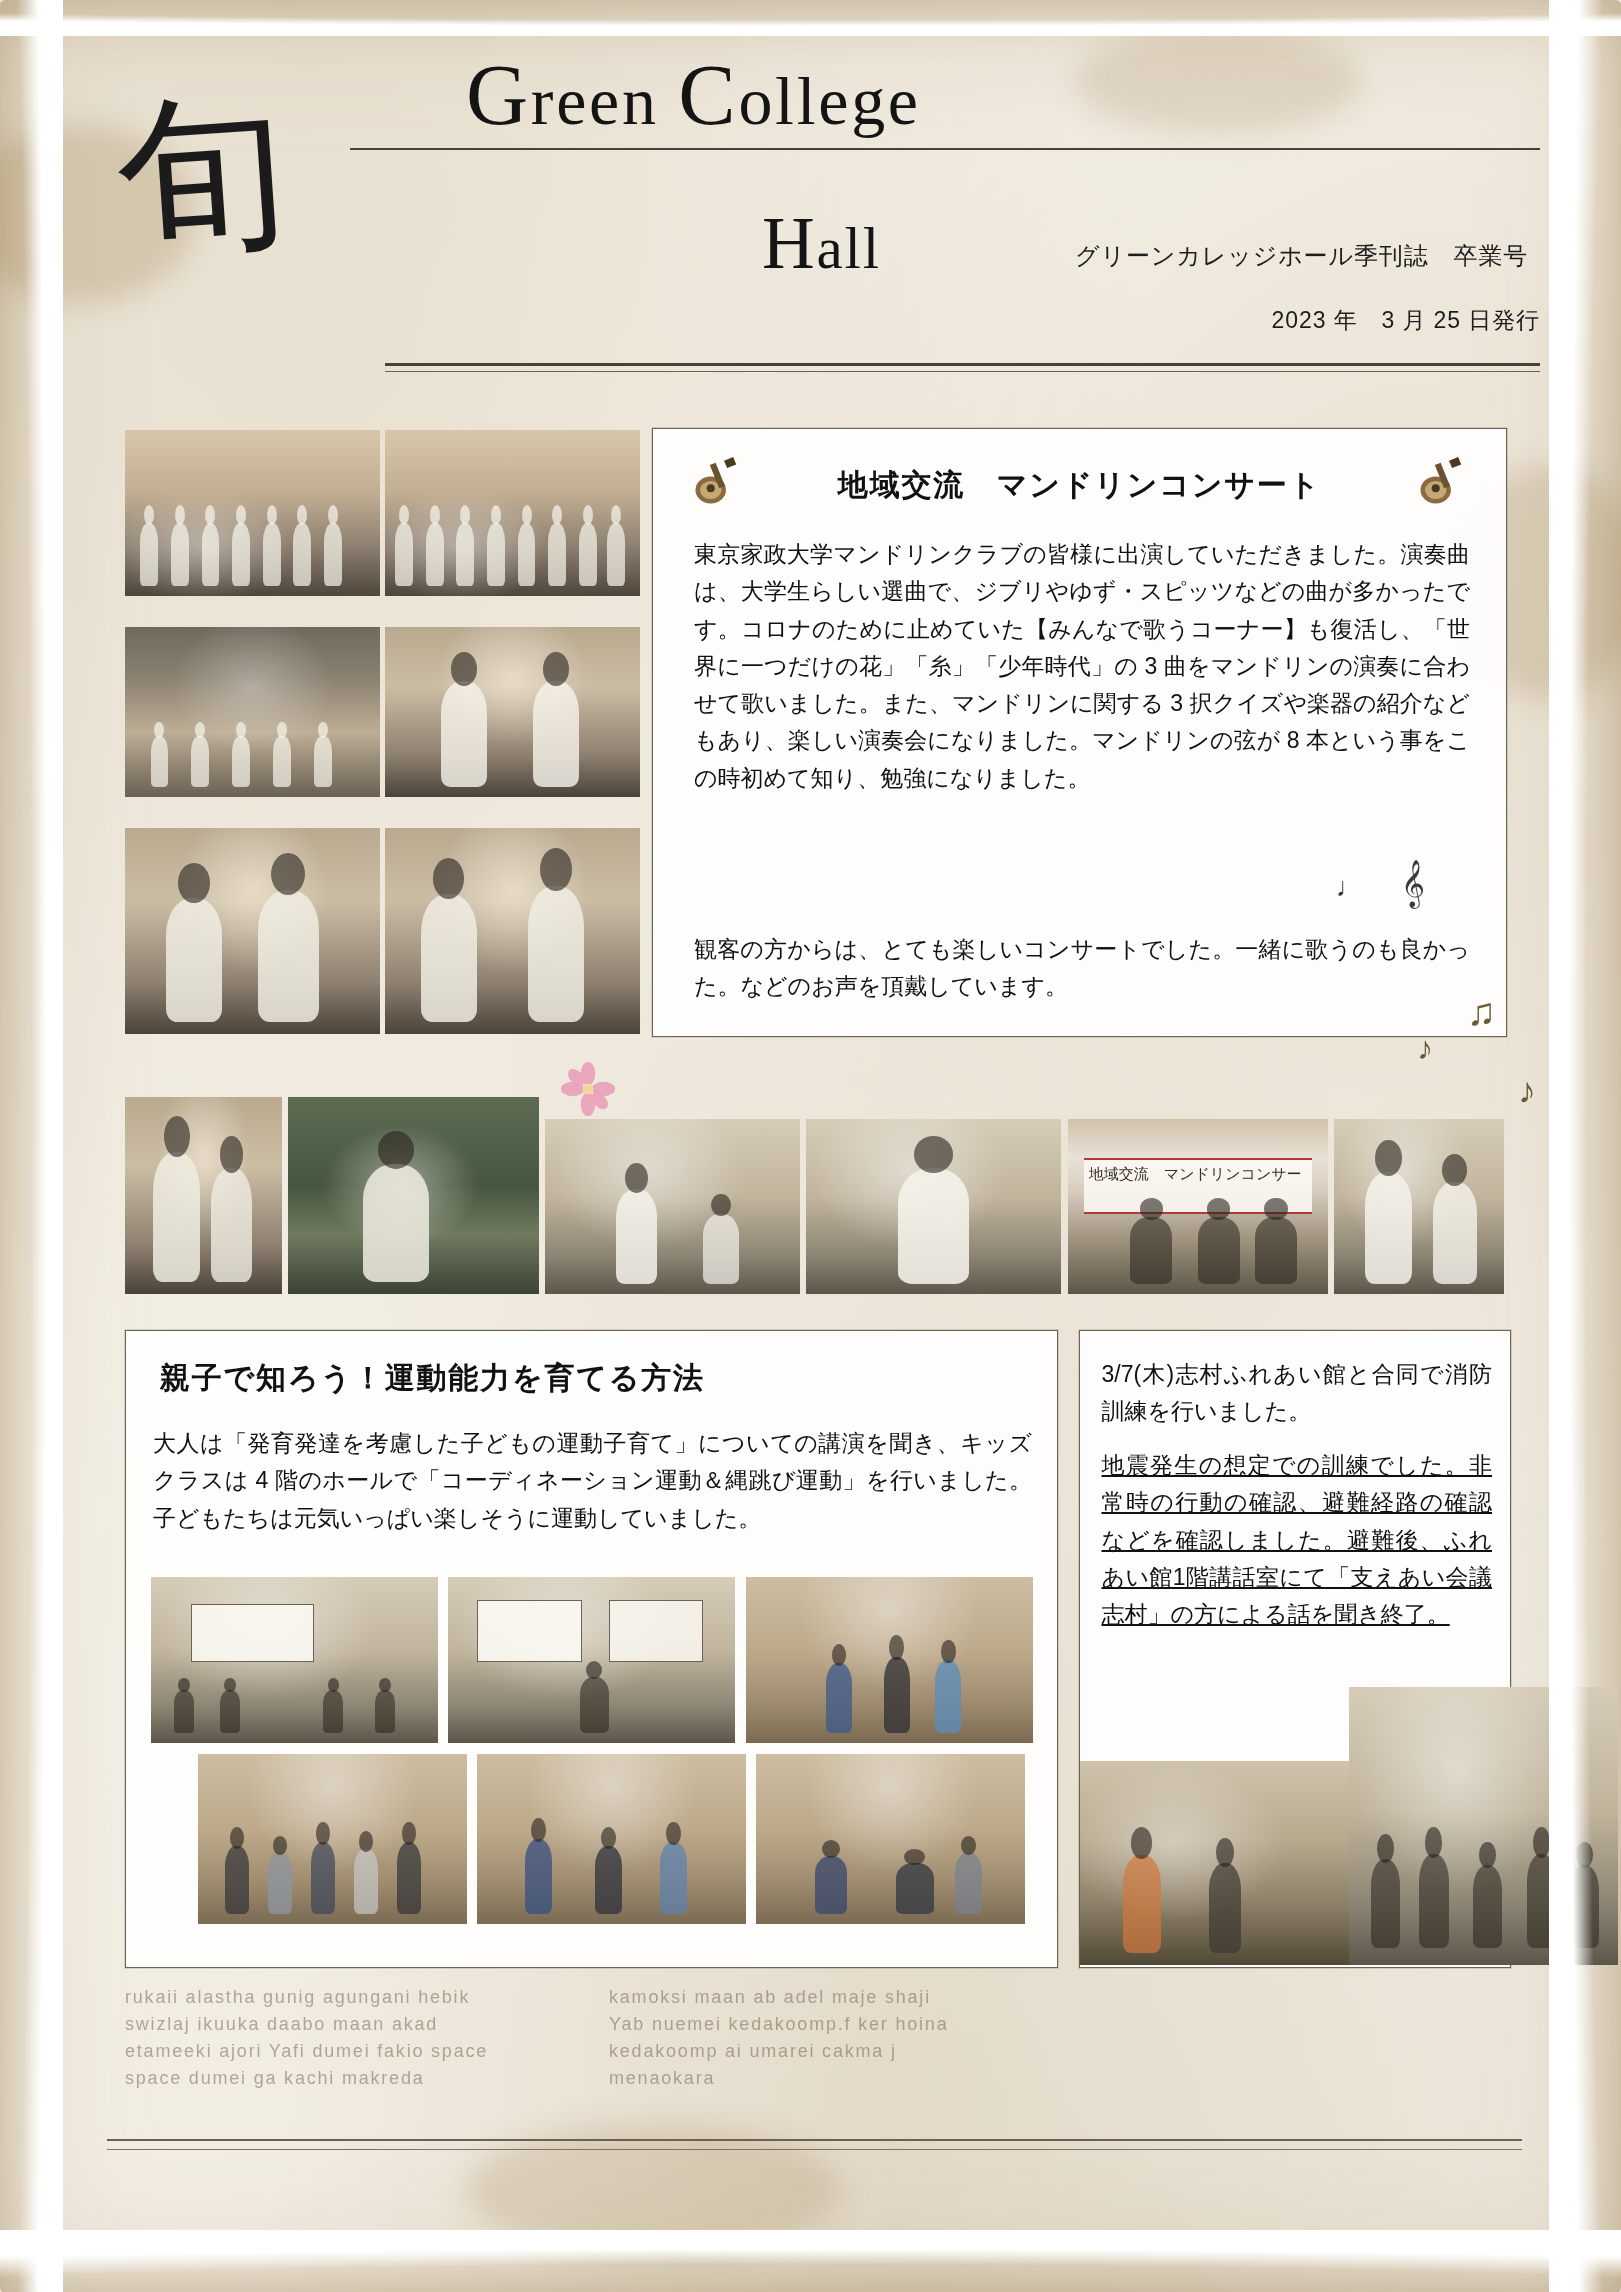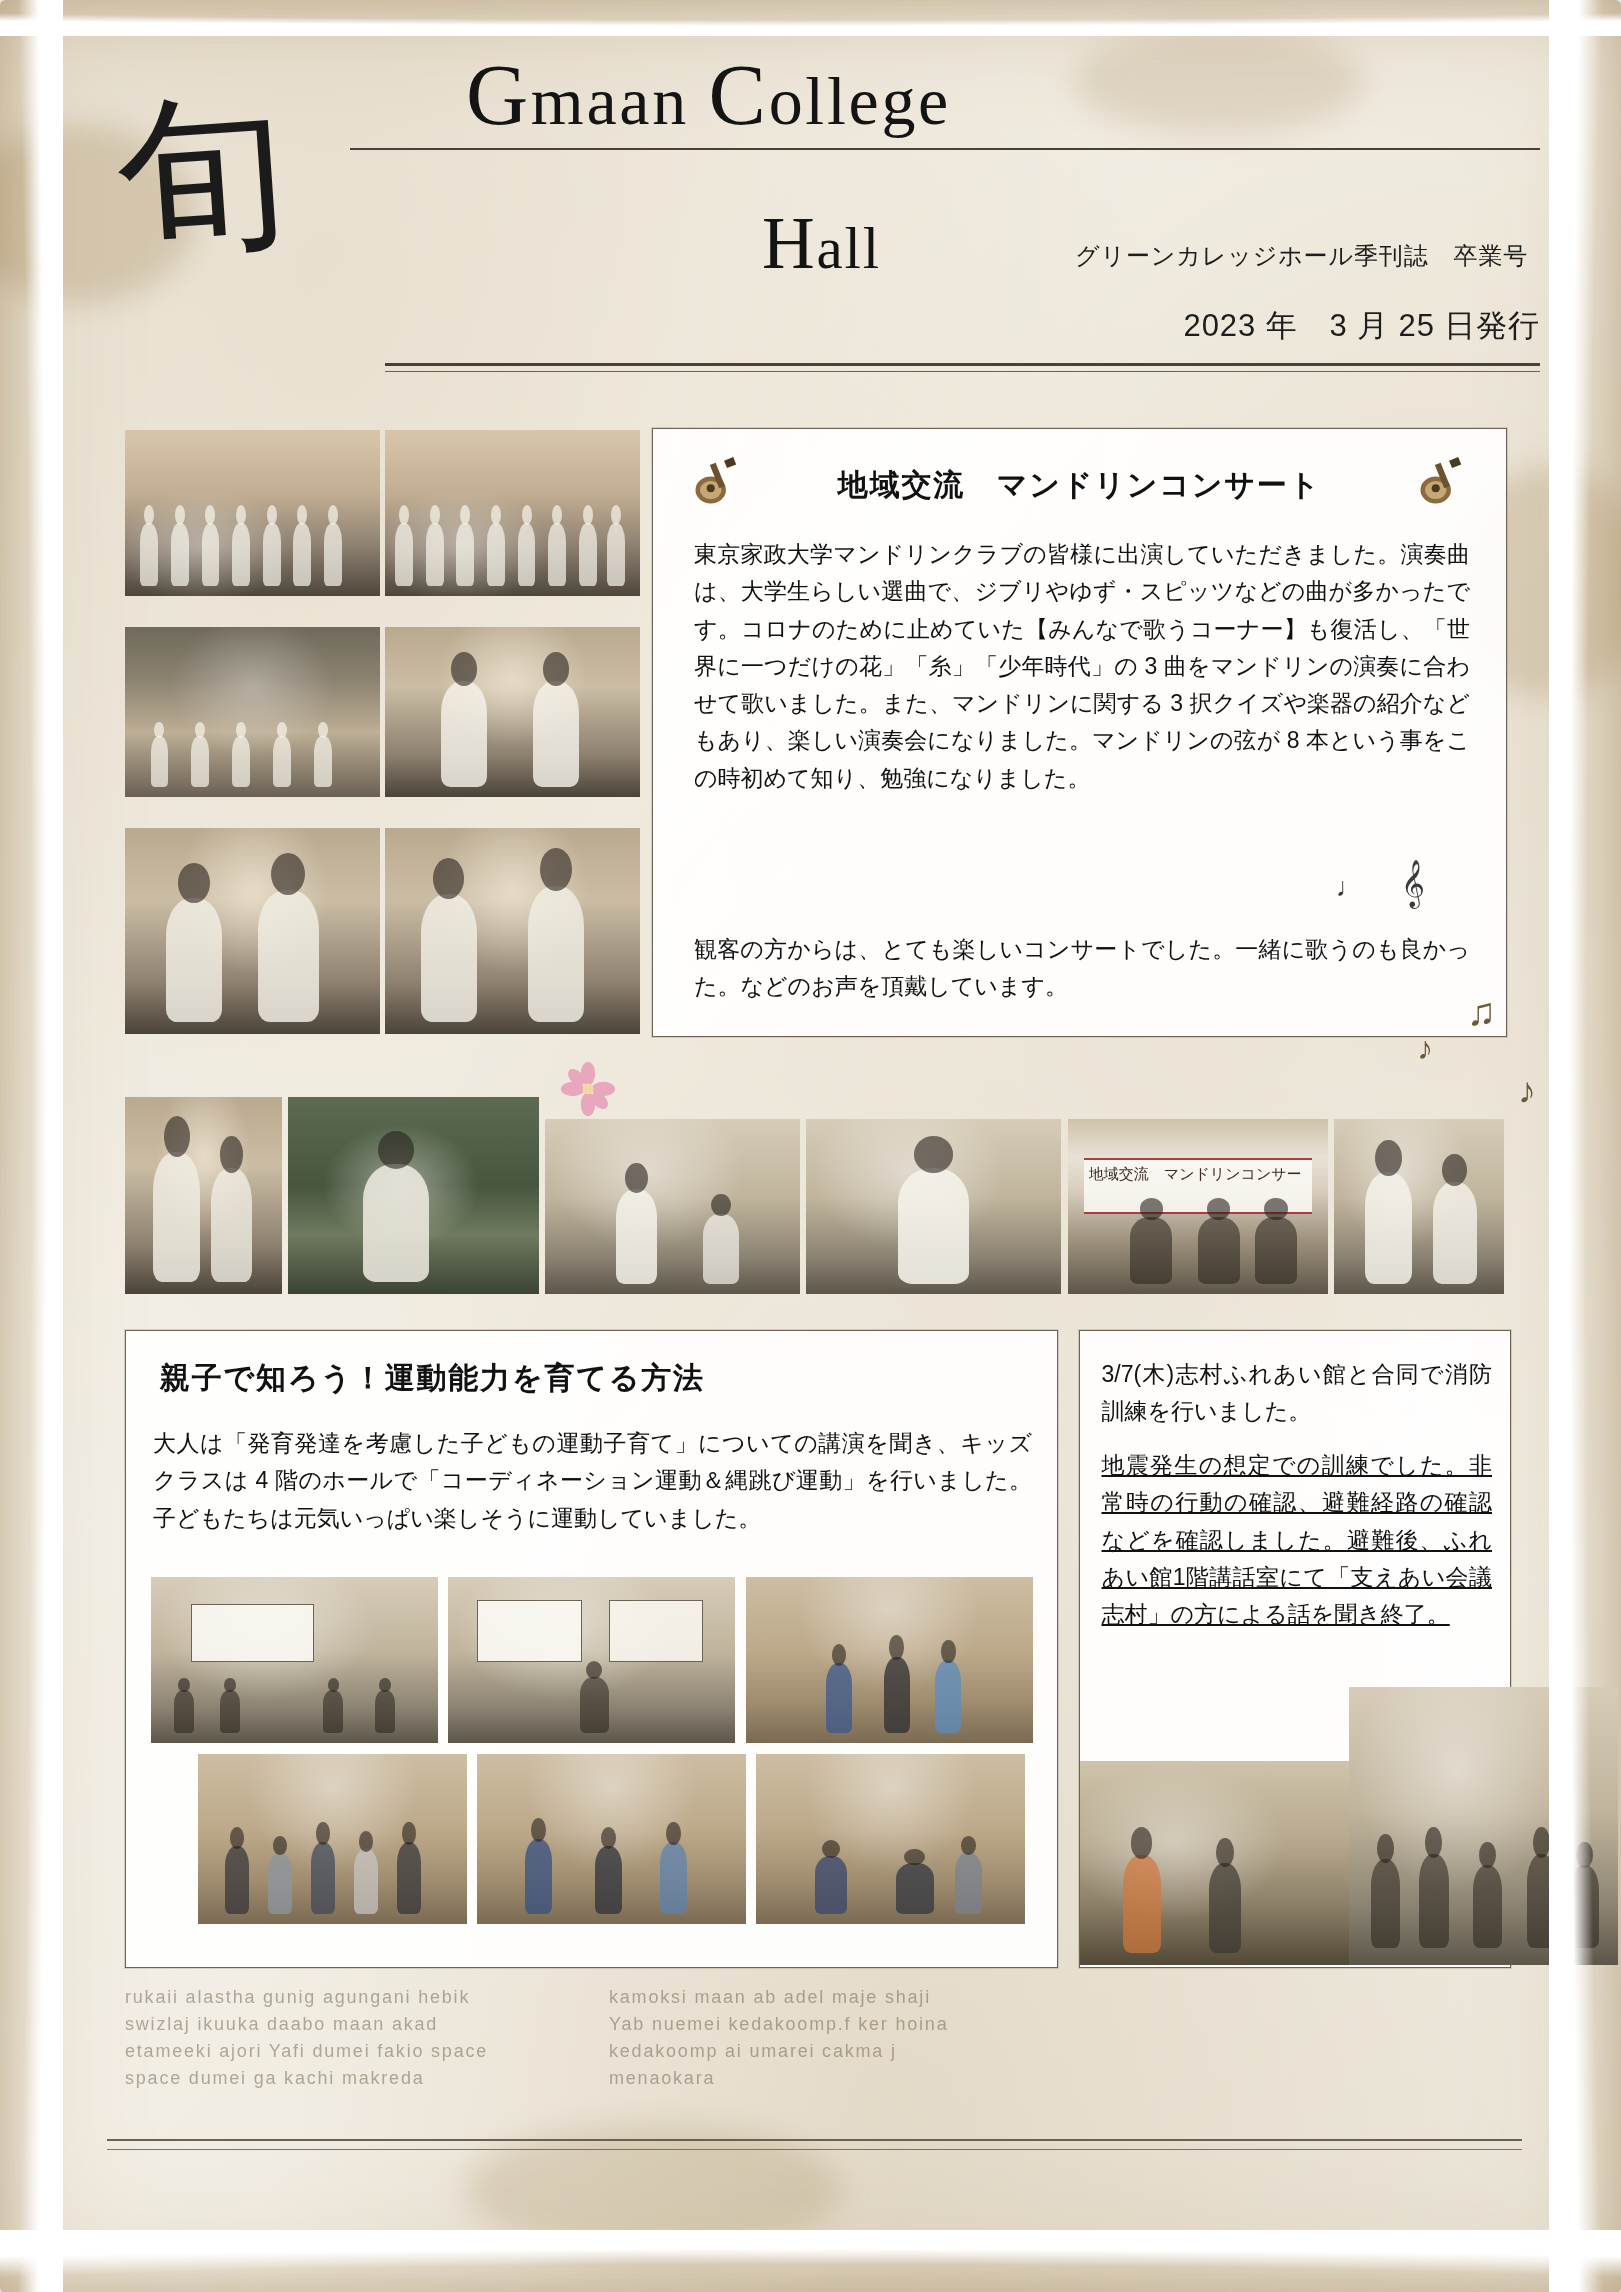--- a/index.html
+++ b/index.html
@@ -264,7 +264,7 @@
     <div id="brush-kanji">旬</div>
 
     <div id="title-main">
-      <span class="cap">G</span><span>maan </span><span class="cap">C</span><span>ollege</span>
+      <span class="cap">G</span><span>reen </span><span class="cap">C</span><span>ollege</span>
     </div>
 
     <div id="rule-1"></div>

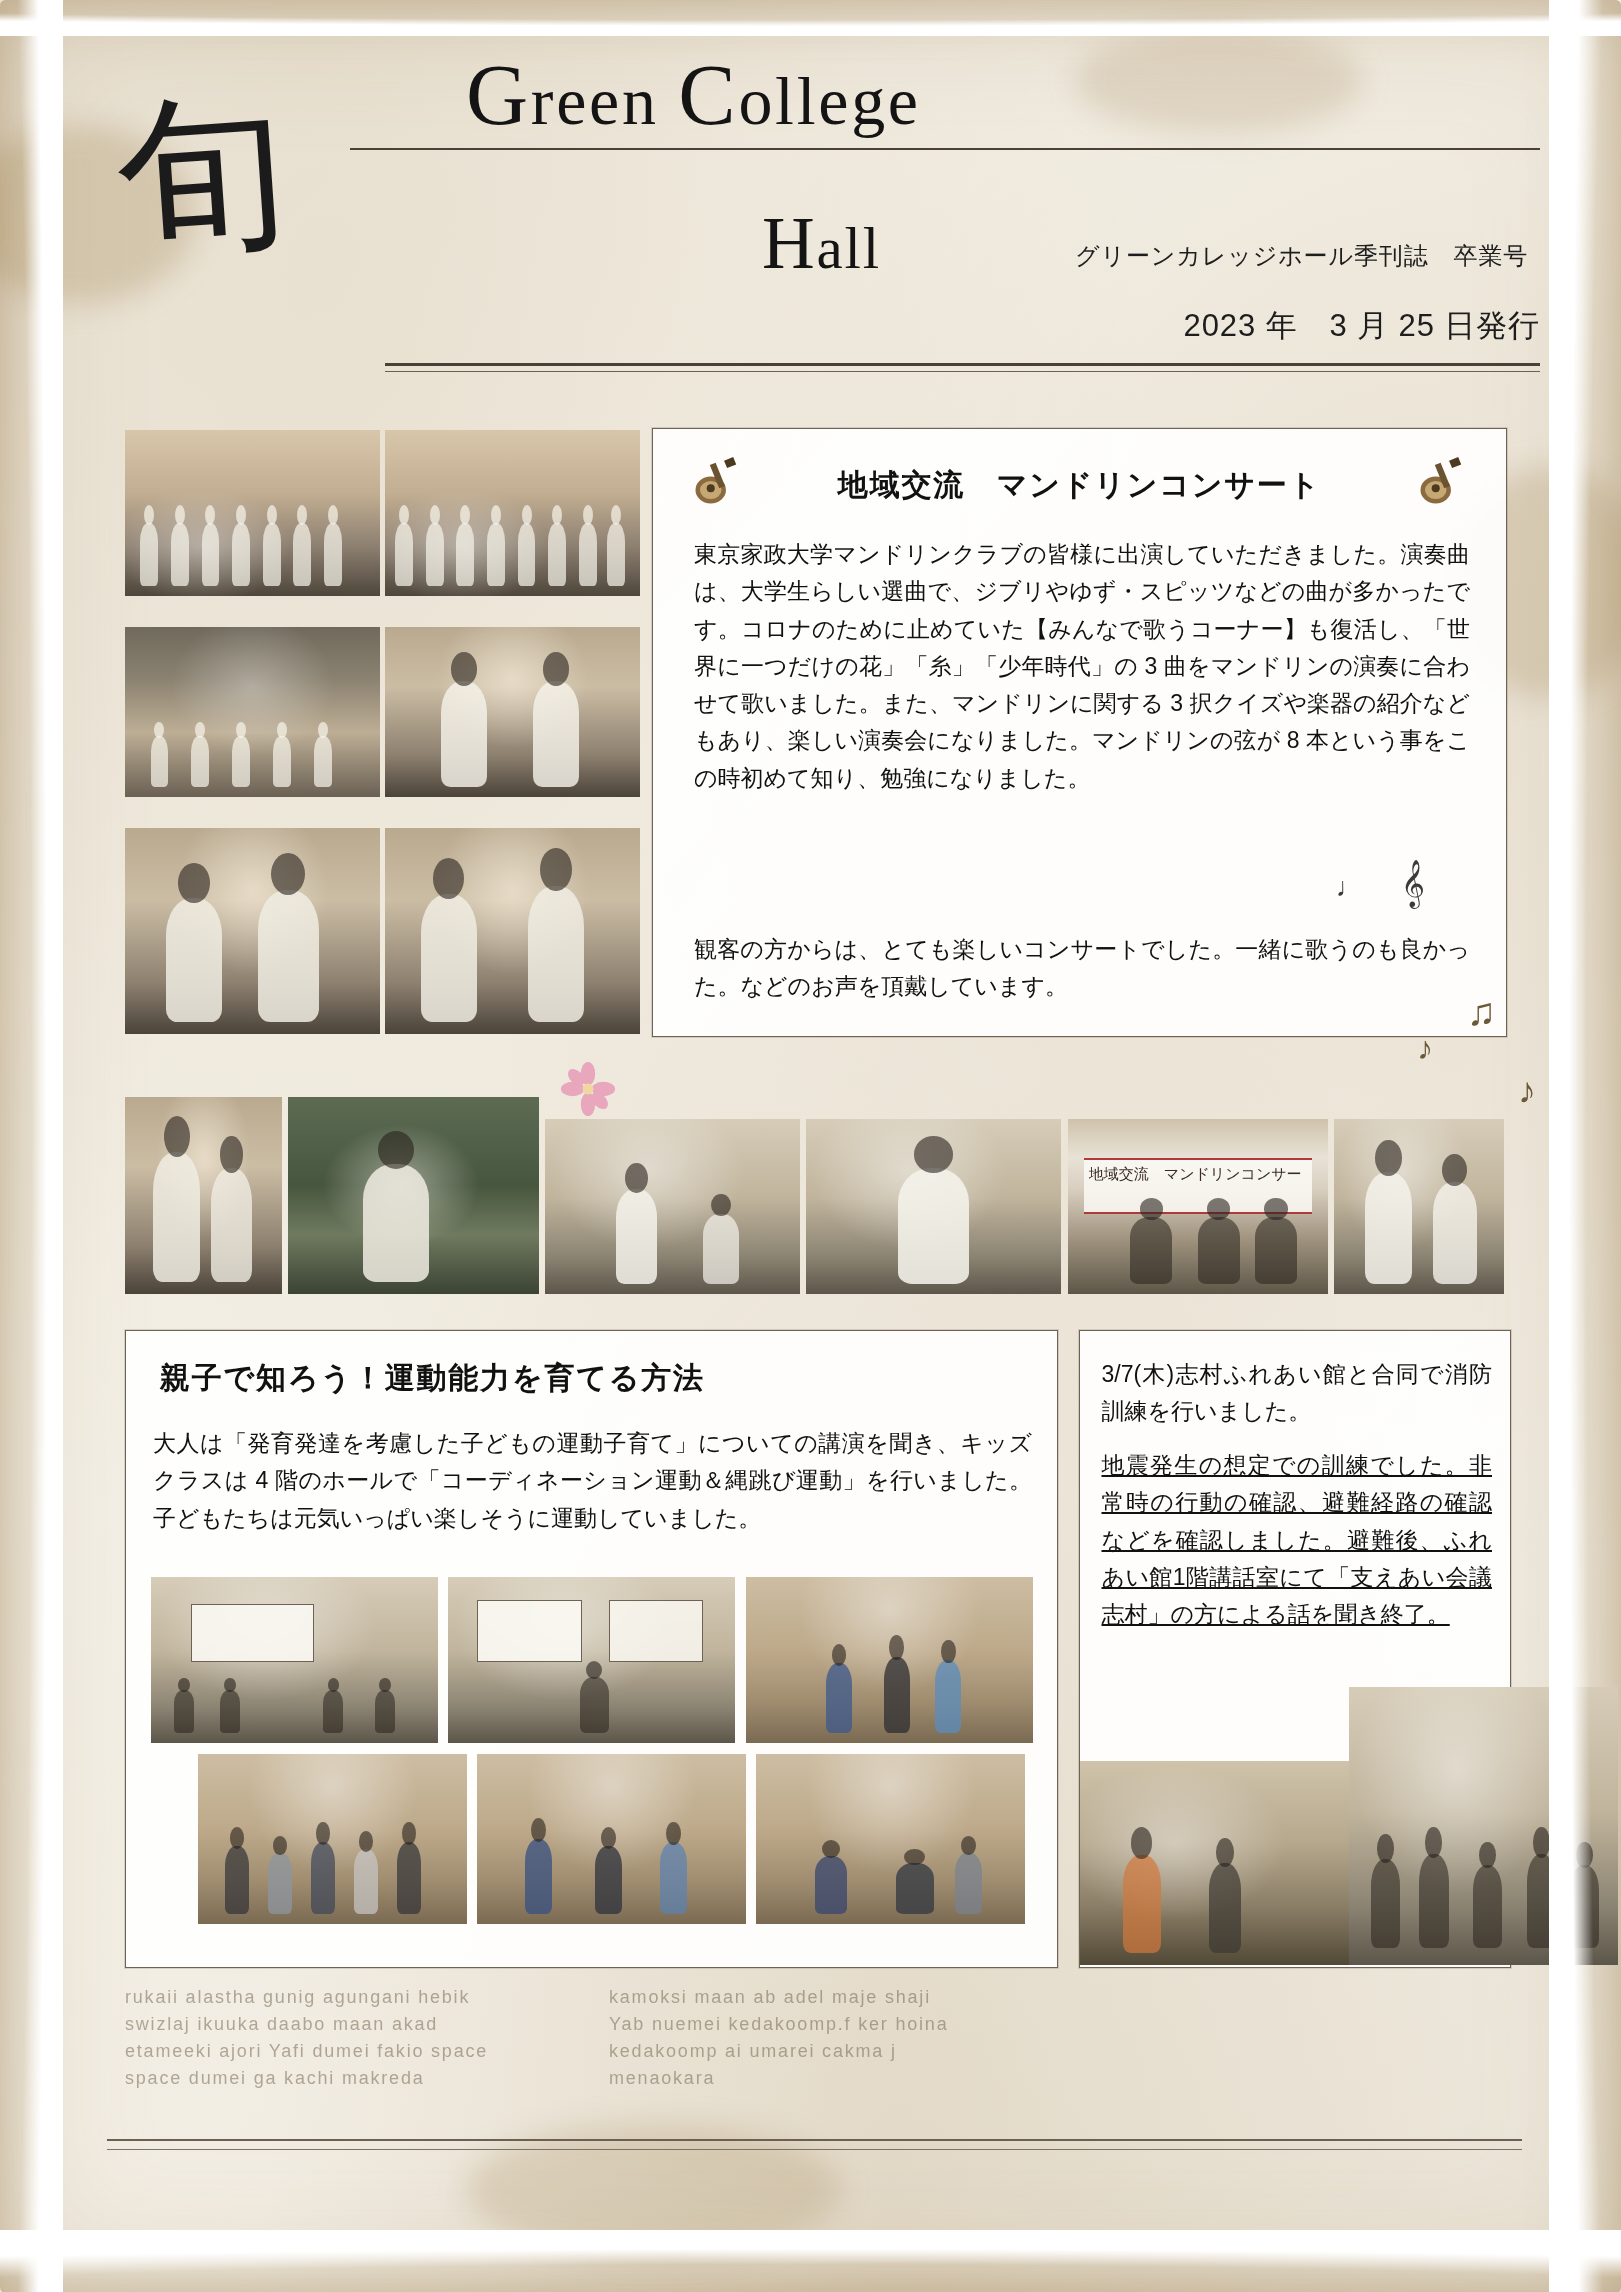--- a/index.html
+++ b/index.html
@@ -114,7 +114,7 @@
     position: absolute;
     right: 9px;
     top: 269px;
-    font-size: 31px;
+    font-size: 23px;
     color: #1d1d1d;
     letter-spacing: 0.9px;
     white-space: nowrap;

